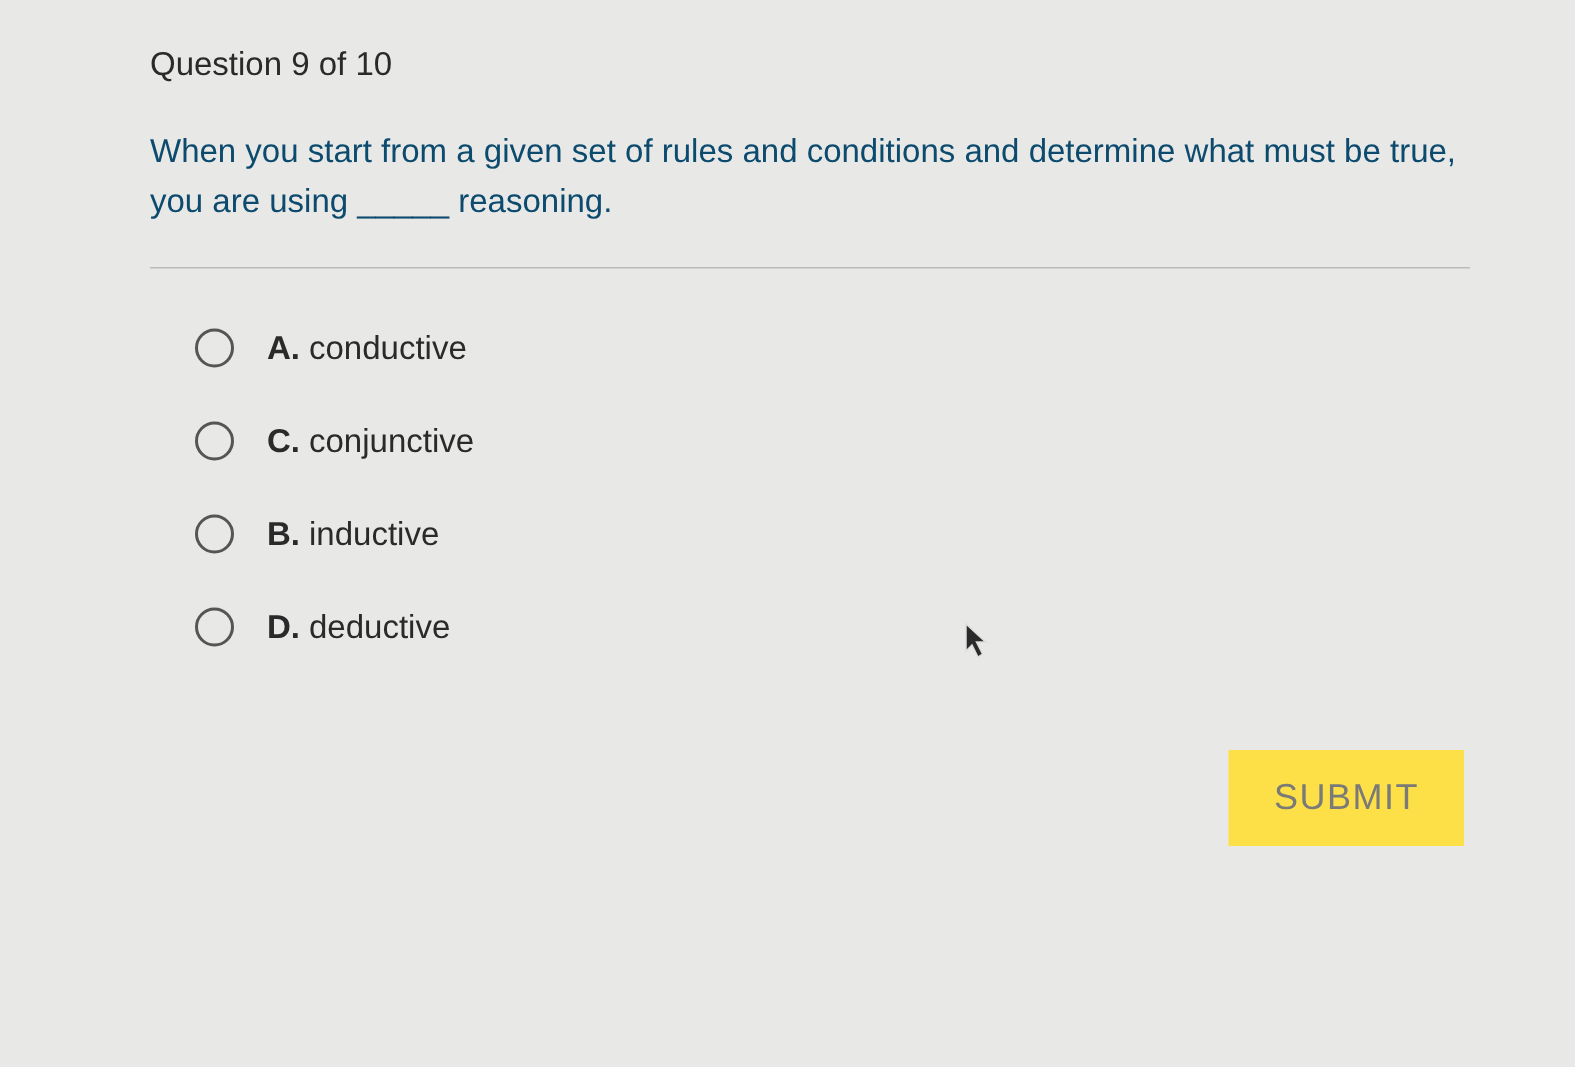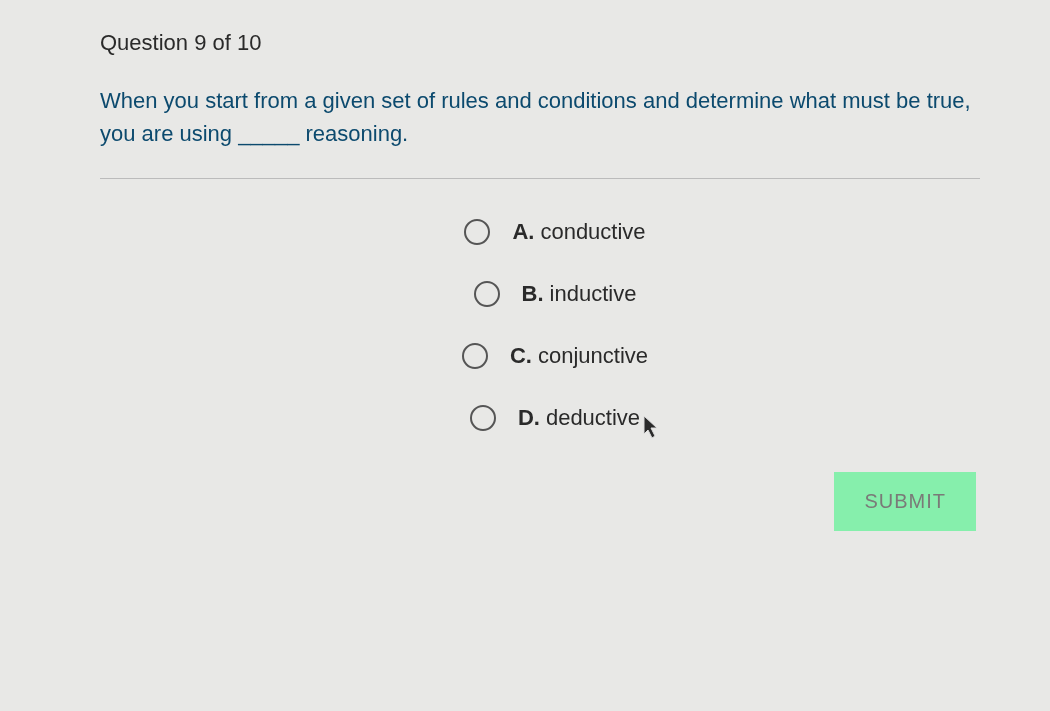--- a/index.html
+++ b/index.html
@@ -40,7 +40,6 @@
       align-items: center;
       margin-bottom: 36px;
       cursor: pointer;
-      justify-content: center;
     }
     .radio {
       width: 26px;

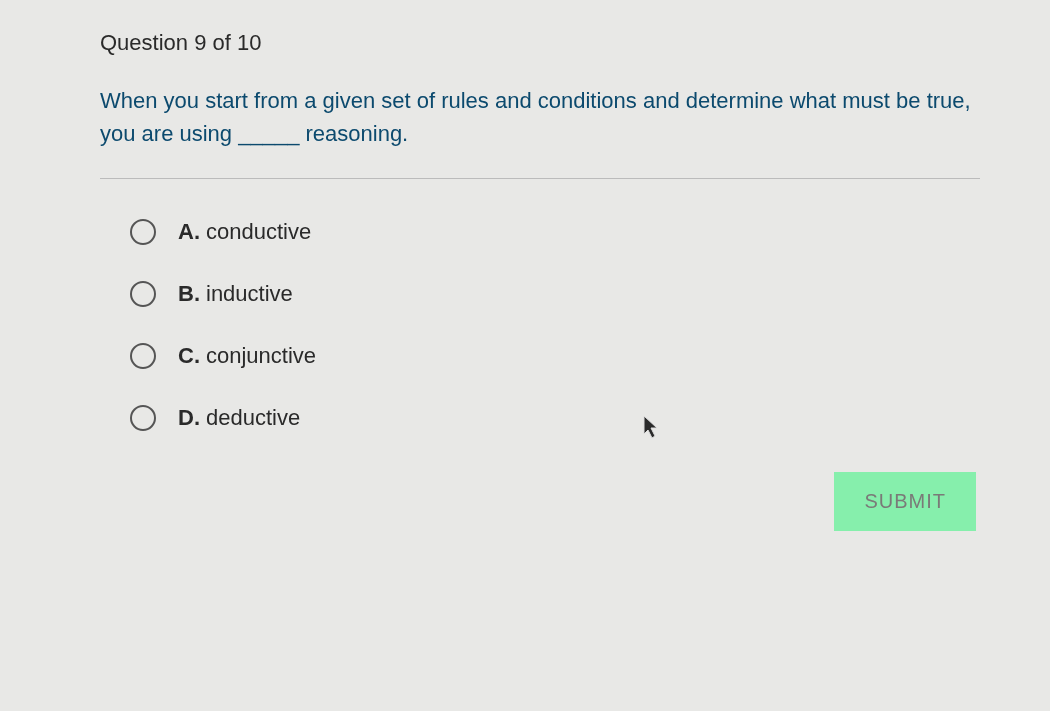--- a/index.html
+++ b/index.html
@@ -101,13 +101,13 @@
   <div class="option">
     <span class="radio"></span>
     <span class="option-label">
-      <span class="letter">B.</span><span>inductive</span>
+      <span class="letter">C.</span><span>conjunctive</span>
     </span>
   </div>
   <div class="option">
     <span class="radio"></span>
     <span class="option-label">
-      <span class="letter">C.</span><span>conjunctive</span>
+      <span class="letter">B.</span><span>inductive</span>
     </span>
   </div>
   <div class="option">

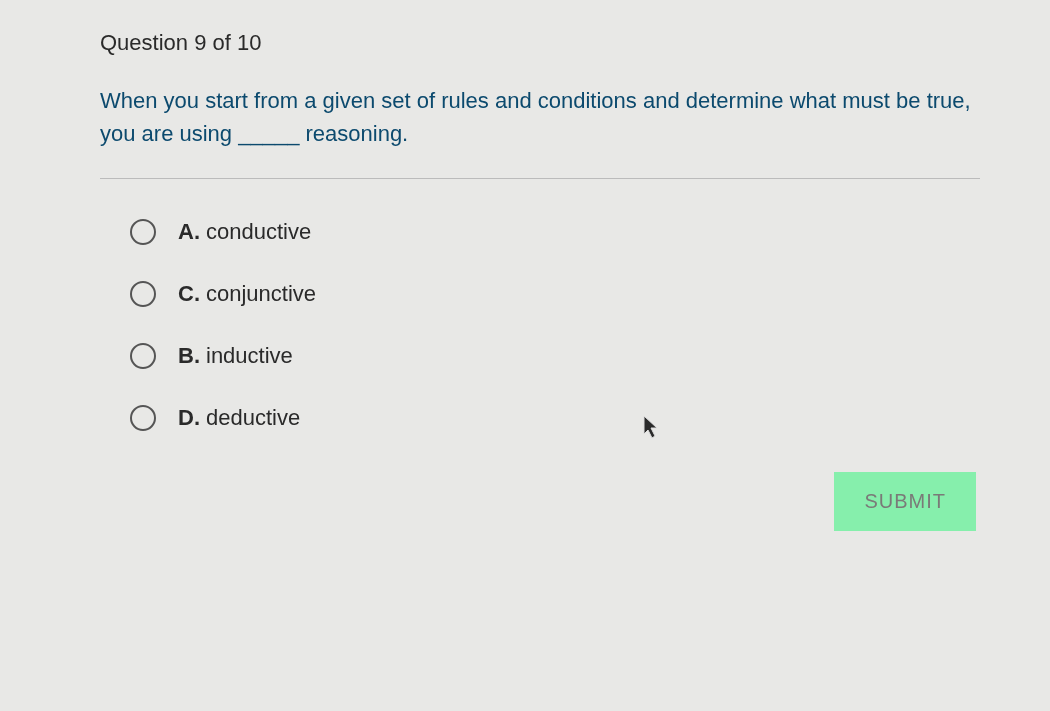--- a/index.html
+++ b/index.html
@@ -62,10 +62,10 @@
     .submit-btn {
       position: absolute;
       right: 74px;
-      top: 472px;
-      background: #86efac;
+      top: 500px;
+      background: #fde047;
       color: #7a7a78;
-      font-size: 20px;
+      font-size: 24px;
       font-weight: 500;
       letter-spacing: 1px;
       border: none;

